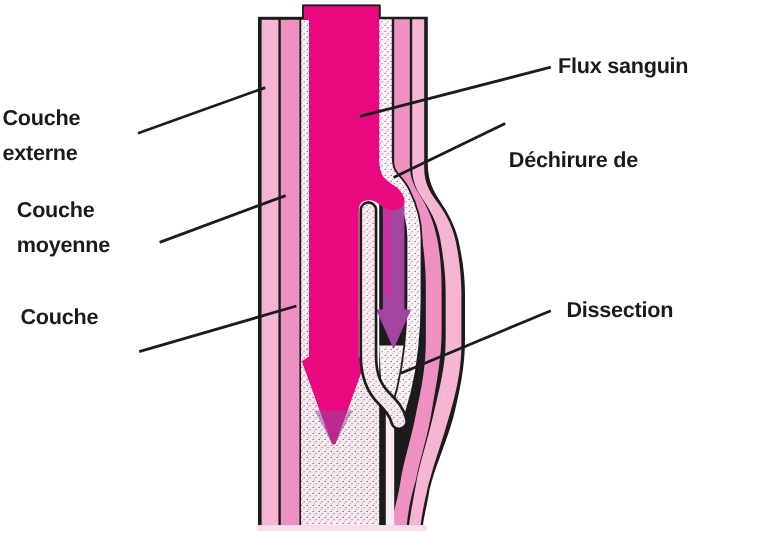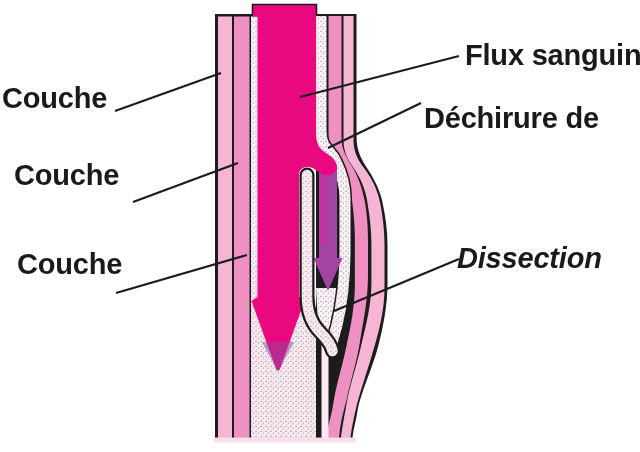--- a/index.html
+++ b/index.html
@@ -6,7 +6,7 @@
   #stage{position:relative;width:640px;height:452px;background:#ffffff;overflow:hidden;
          font-family:"Liberation Sans", sans-serif;}
   #art{position:absolute;left:0;top:0;}
-  .lbl{position:absolute;color:#1a1a1a;font-size:29px;line-height:29px;font-weight:600;
+  .lbl{position:absolute;color:#1a1a1a;font-size:18px;line-height:29px;font-weight:600;
        letter-spacing:-0.2px;white-space:nowrap;}
   .lbl span{display:block;}
 </style>

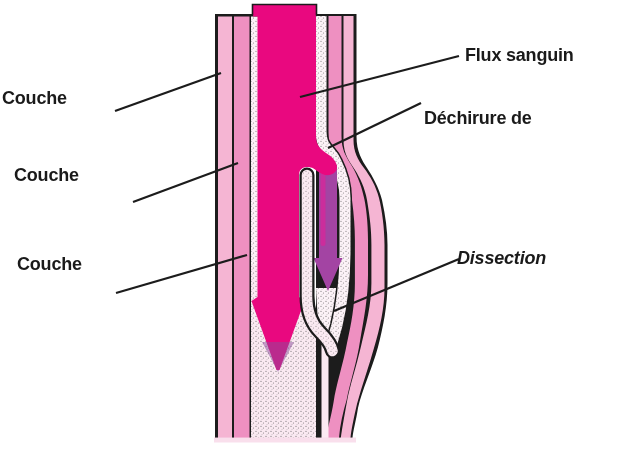--- a/index.html
+++ b/index.html
@@ -116,6 +116,7 @@
 
   <div class="lbl" style="left:2px;top:84px;">
     <span>Couche</span>
+    <span>externe</span>
   </div>
 
   <div class="lbl" style="left:14px;top:161px;">

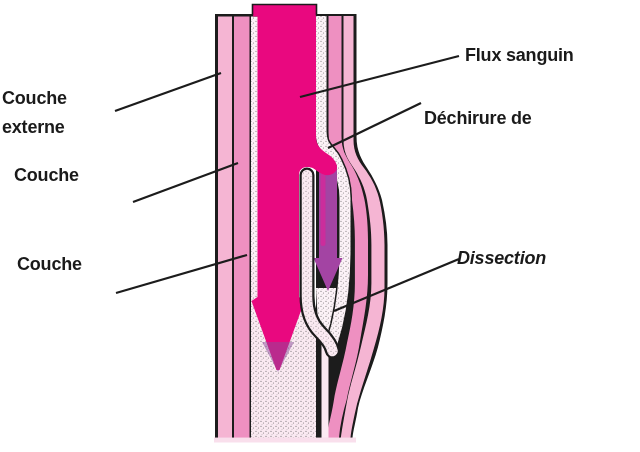--- a/index.html
+++ b/index.html
@@ -131,7 +131,7 @@
     <span>Flux sanguin</span>
   </div>
 
-  <div class="lbl" style="left:424px;top:104px;">
+  <div class="lbl" style="left:424px;top:119px;">
     <span>Déchirure de</span>
   </div>
 

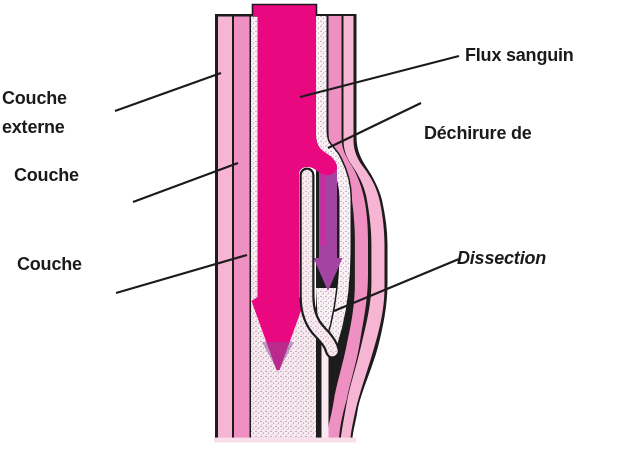--- a/index.html
+++ b/index.html
@@ -121,6 +121,7 @@
 
   <div class="lbl" style="left:14px;top:161px;">
     <span>Couche</span>
+    <span>moyenne</span>
   </div>
 
   <div class="lbl" style="left:17px;top:250px;">

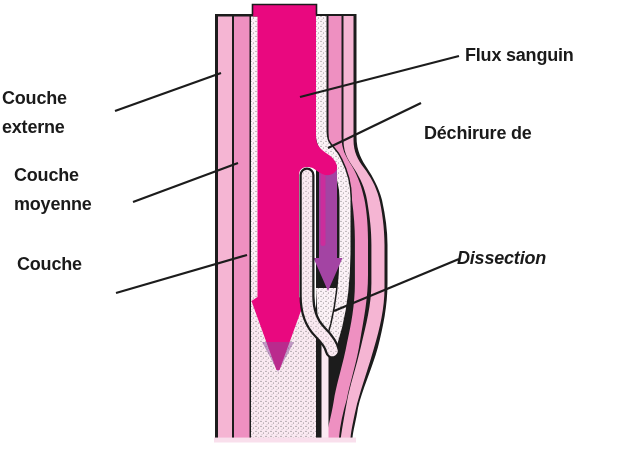--- a/index.html
+++ b/index.html
@@ -136,7 +136,7 @@
     <span>Déchirure de</span>
   </div>
 
-  <div class="lbl" style="left:457px;top:244px;font-style:italic;">
+  <div class="lbl" style="left:472px;top:244px;">
     <span>Dissection</span>
   </div>
 

